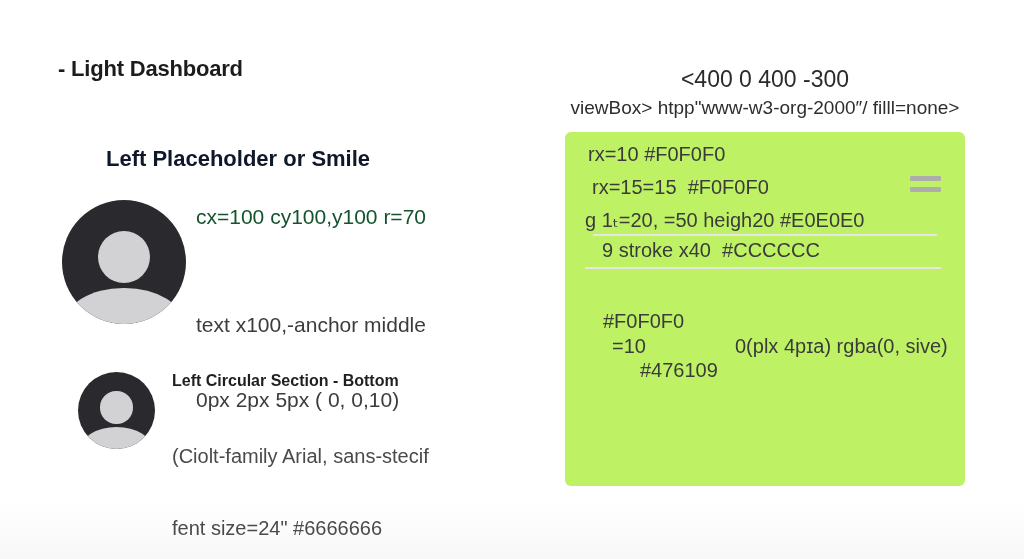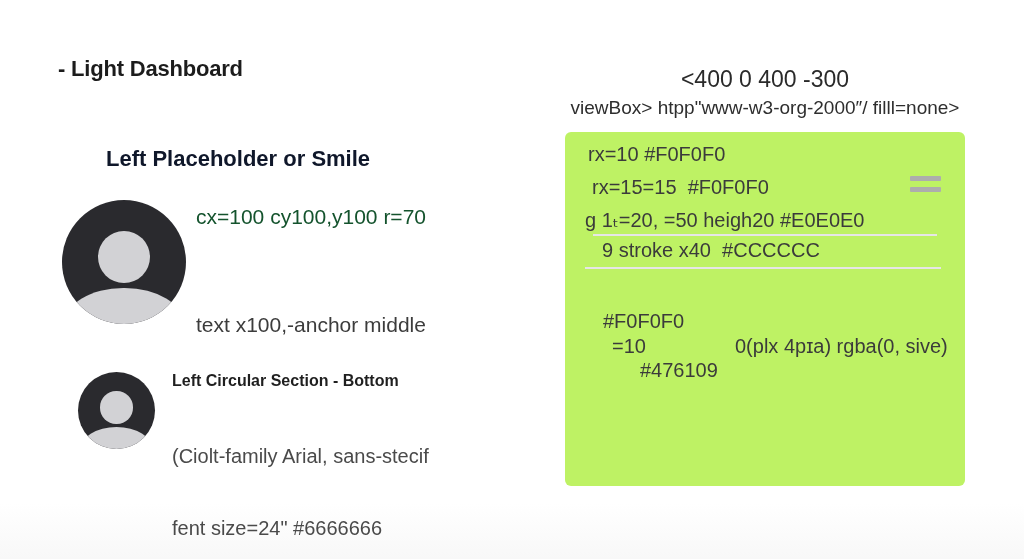--- a/index.html
+++ b/index.html
@@ -69,6 +69,7 @@
 <div class="abs note-line1">cx=100 cy100,y100 r=70</div>
 <div class="abs note-group">
   <div>text x100,-anchor middle</div>
+  <div>0px 2px 5px ( 0, 0,10)</div>
 </div>
 
 <div class="abs avatar avatar-small">

